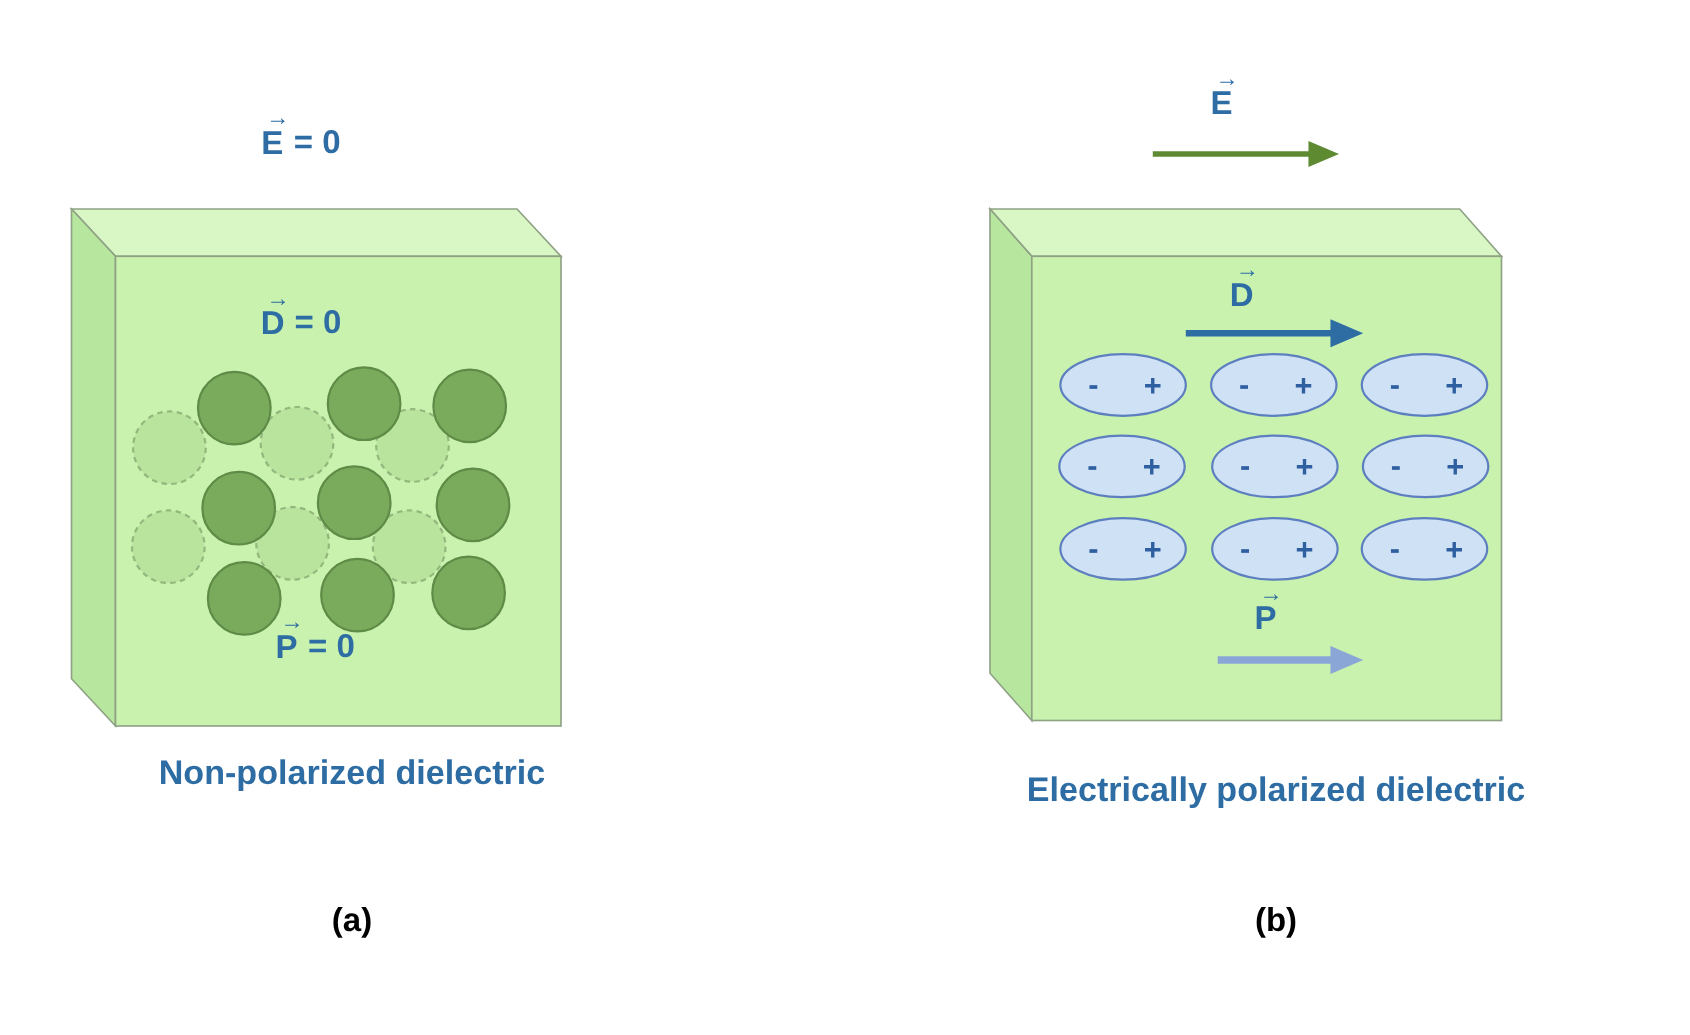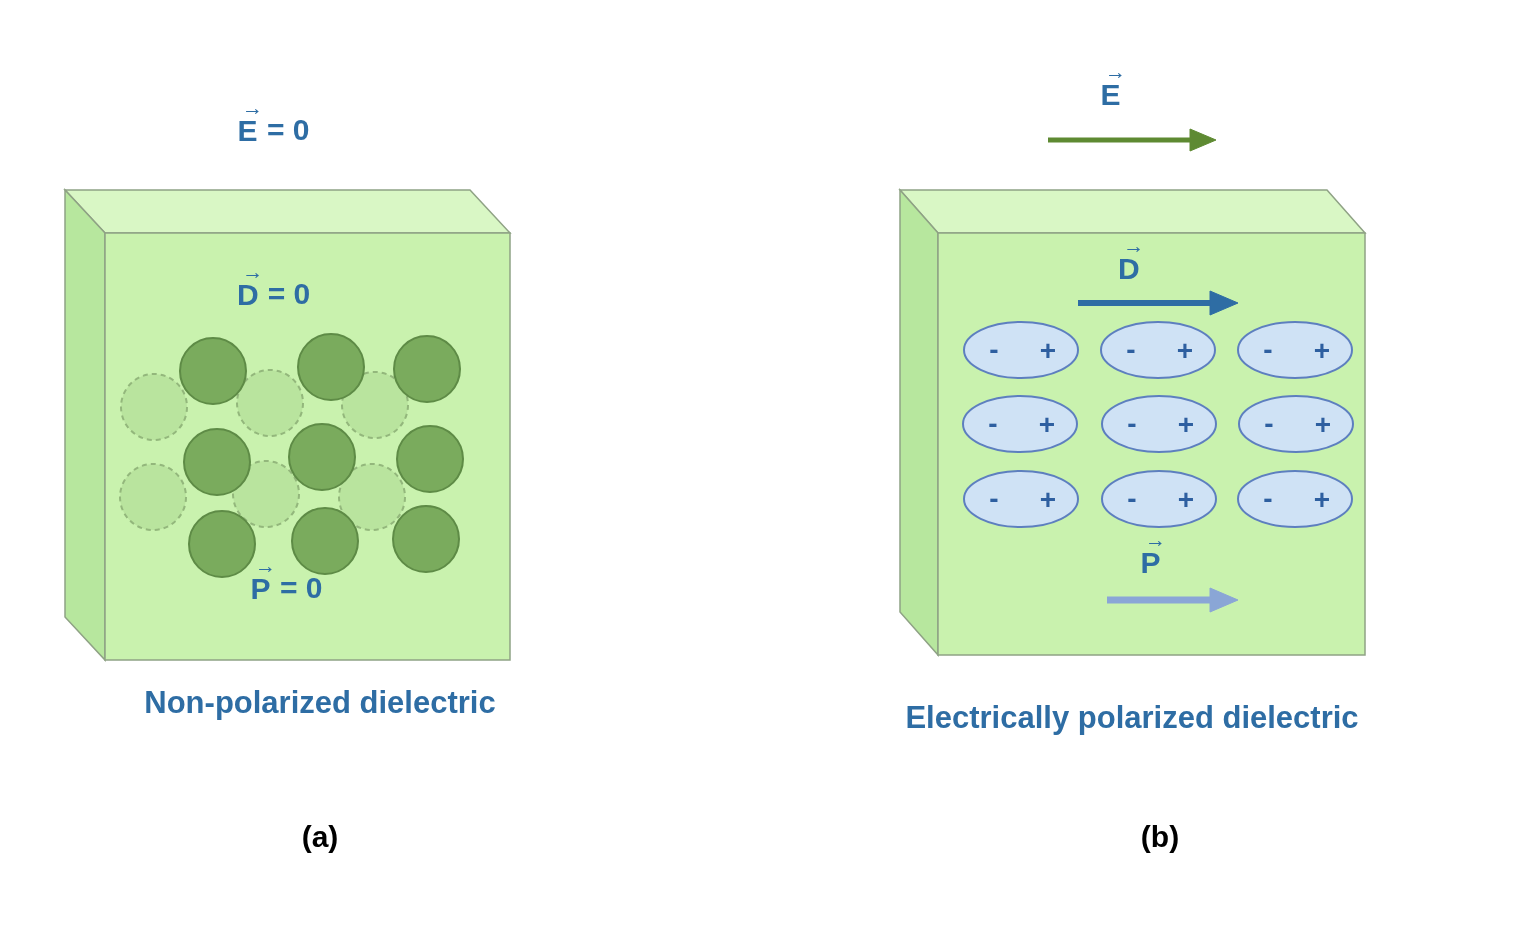--- a/index.html
+++ b/index.html
@@ -164,7 +164,7 @@
   </div>
 
   <div class="title" style="left:60px;top:685px;width:520px;">Non-polarized dielectric</div>
-  <div class="title" style="left:822px;top:700px;width:620px;">Electrically polarized dielectric</div>
+  <div class="title" style="left:850px;top:700px;width:620px;">Electrically polarized dielectric</div>
   <div class="caption" style="left:60px;top:820px;width:520px;">(a)</div>
   <div class="caption" style="left:850px;top:820px;width:620px;">(b)</div>
 

